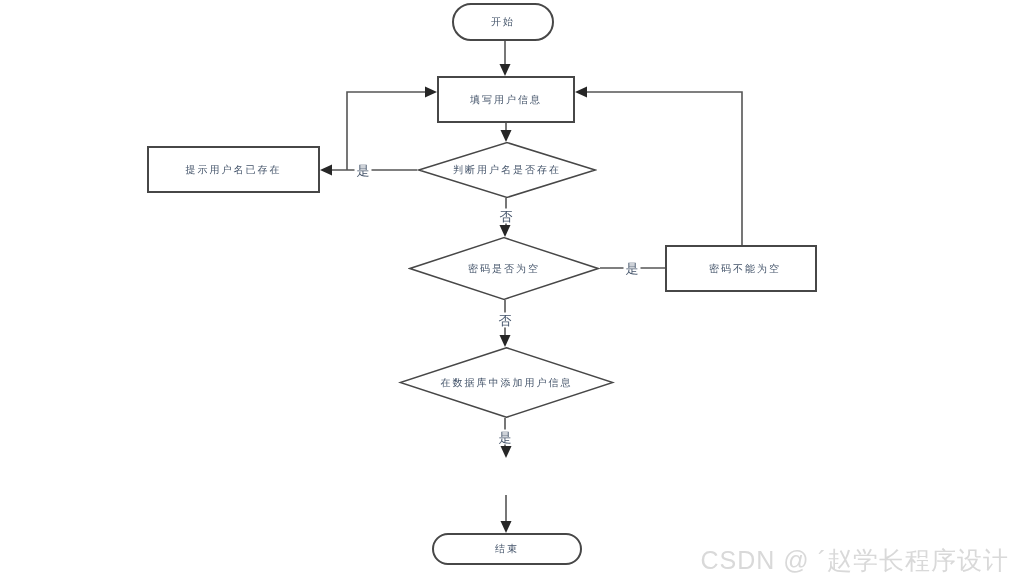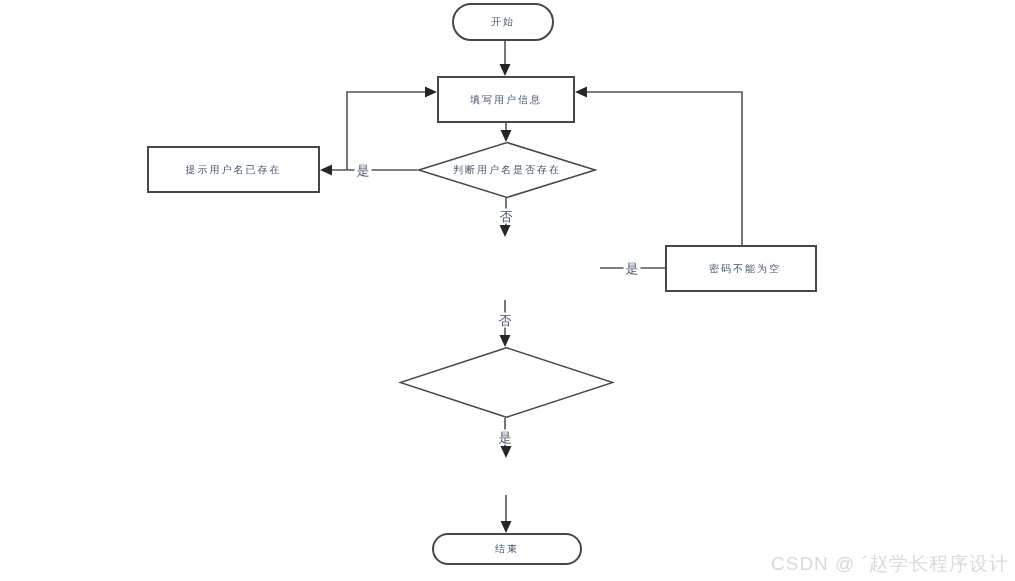--- a/index.html
+++ b/index.html
@@ -103,6 +103,12 @@
     <span class="node-label">提示用户名已存在</span>
   </div>
 
+  <div class="node decision" style="left:408px;top:237px;width:192px;height:63px;">
+    <svg class="diamond-shape" viewBox="0 0 100 100" preserveAspectRatio="none" xmlns="http://www.w3.org/2000/svg">
+      <polygon points="50,1 99,50 50,99 1,50" vector-effect="non-scaling-stroke"></polygon>
+    </svg>
+    <span class="node-label">密码是否为空</span>
+  </div>
 
   <div class="node process" style="left:665px;top:245px;width:152px;height:47px;padding-left:8px;">
     <span class="node-label">密码不能为空</span>

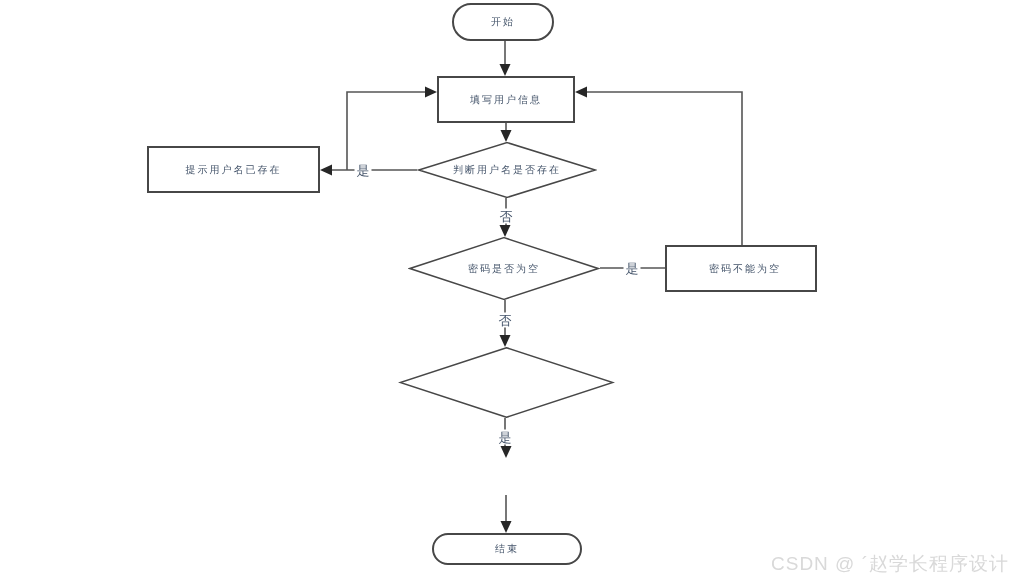--- a/index.html
+++ b/index.html
@@ -118,6 +118,7 @@
     <svg class="diamond-shape" viewBox="0 0 100 100" preserveAspectRatio="none" xmlns="http://www.w3.org/2000/svg">
       <polygon points="50,1 99,50 50,99 1,50" vector-effect="non-scaling-stroke"></polygon>
     </svg>
+    <span class="node-label">在数据库中添加用户信息</span>
   </div>
 
 

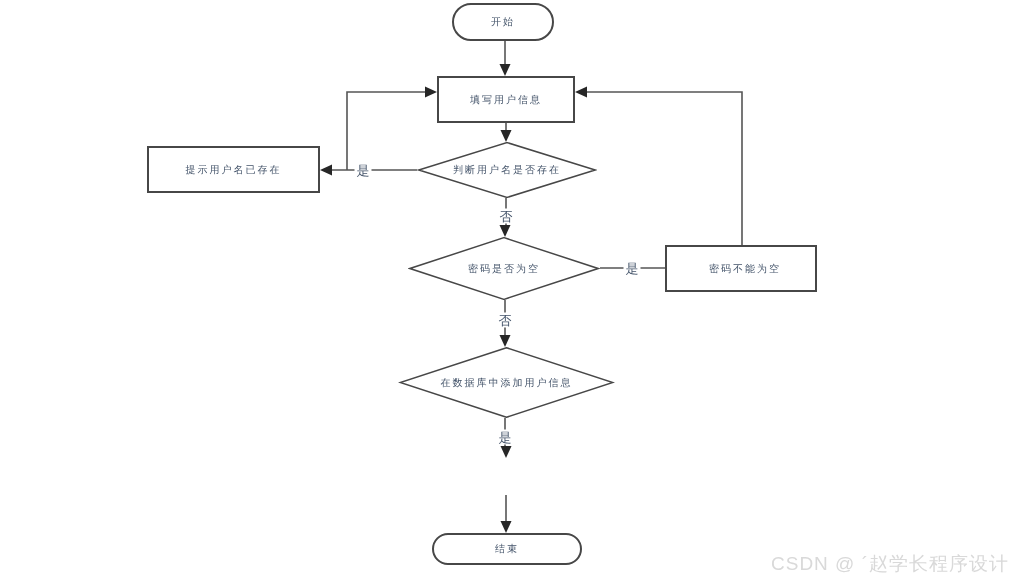--- a/index.html
+++ b/index.html
@@ -32,7 +32,7 @@
   .watermark{
     position:absolute;right:6px;bottom:4px;
     font-family:"Liberation Sans","DejaVu Sans",sans-serif;
-    font-size:19px;color:var(--watermark,#d9d9d9);letter-spacing:1px;
+    font-size:25px;color:var(--watermark,#d9d9d9);letter-spacing:1px;
     white-space:nowrap;
   }
 </style>

